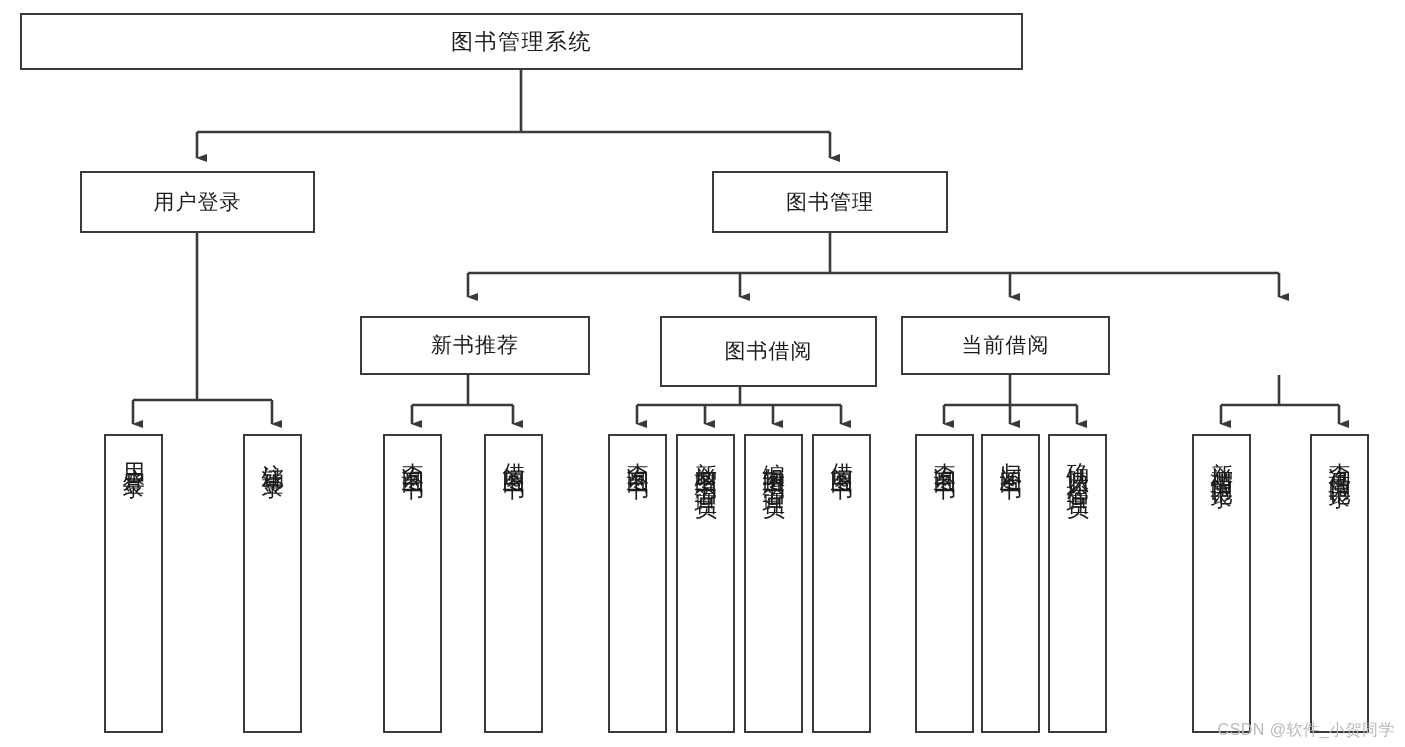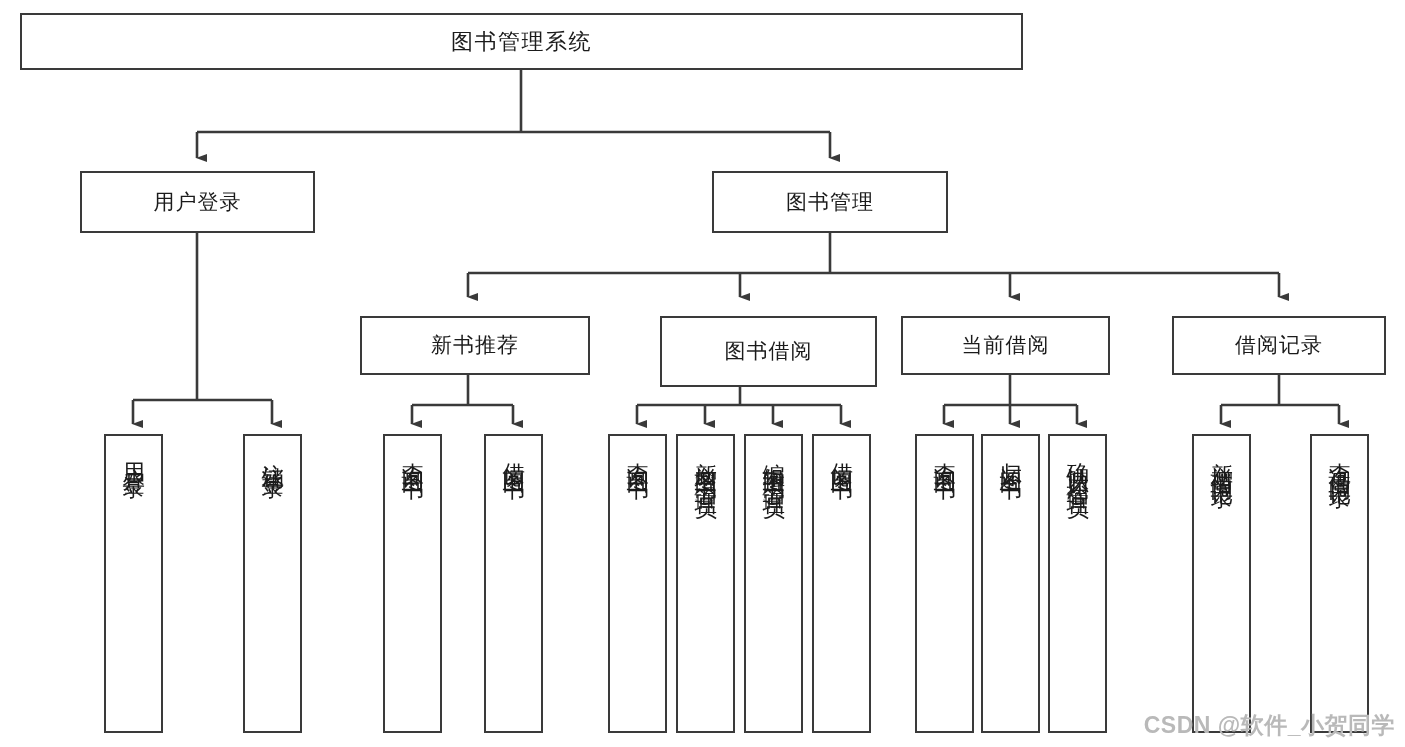--- a/index.html
+++ b/index.html
@@ -95,9 +95,6 @@
   <div class="node h-node" style="left:901px;top:316px;width:209px;height:59px;">
     <span class="lbl">当前借阅</span>
   </div>
-  <div class="node h-node" style="left:1172px;top:316px;width:214px;height:59px;">
-    <span class="lbl">借阅记录</span>
-  </div>
 
   <div class="node v-node" style="left:104px;top:434px;width:59px;height:299px;">
     <span class="lbl">用户登录</span>

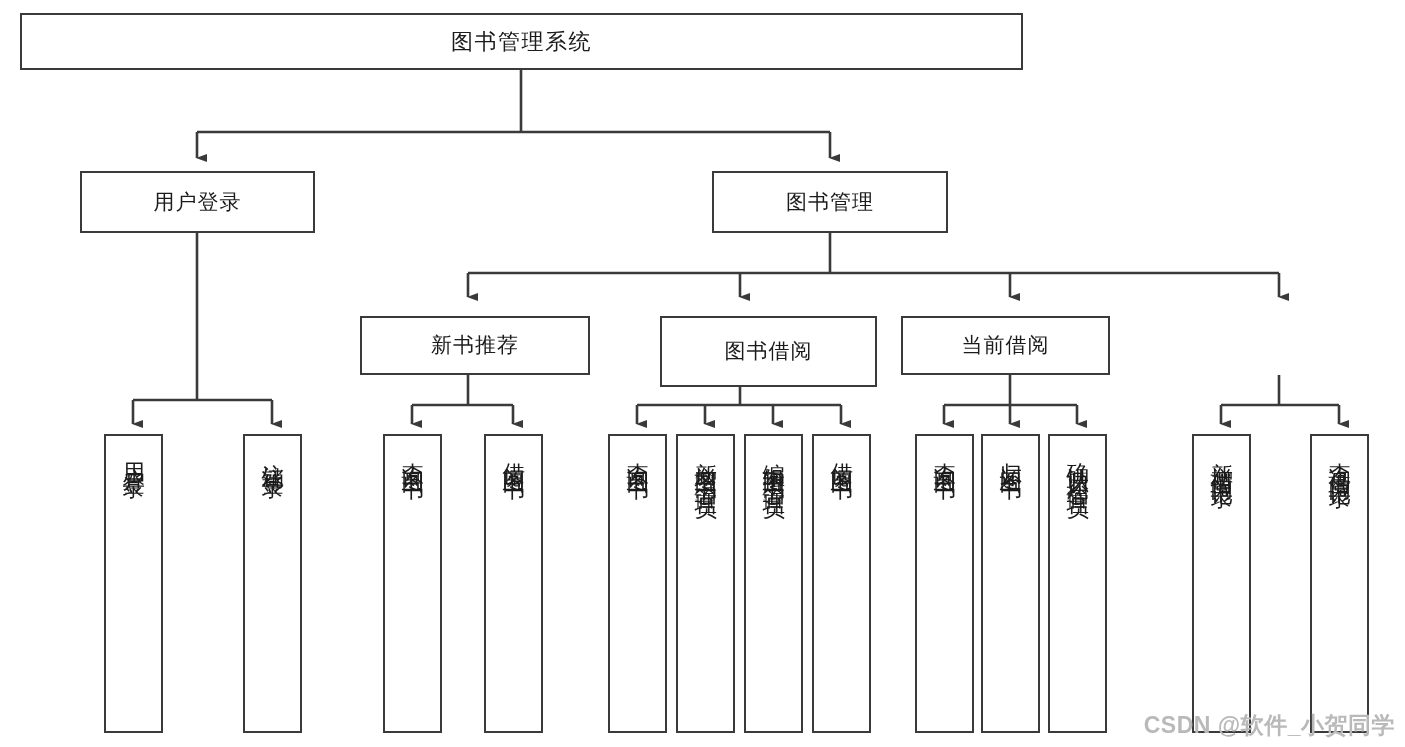--- a/index.html
+++ b/index.html
@@ -17,8 +17,8 @@
   .v-node .lbl{writing-mode:vertical-rl;text-orientation:upright;
                font-size:22.5px;letter-spacing:5px;line-height:1.05;
                white-space:nowrap;}
-  .watermark{position:absolute;right:10px;bottom:6px;font-size:23px;
-             color:#b9b9b9;letter-spacing:.5px;white-space:nowrap;font-weight:bold;}
+  .watermark{position:absolute;right:10px;bottom:6px;font-size:16px;
+             color:#b9b9b9;letter-spacing:.5px;white-space:nowrap;}
 </style>
 </head>
 <body>

